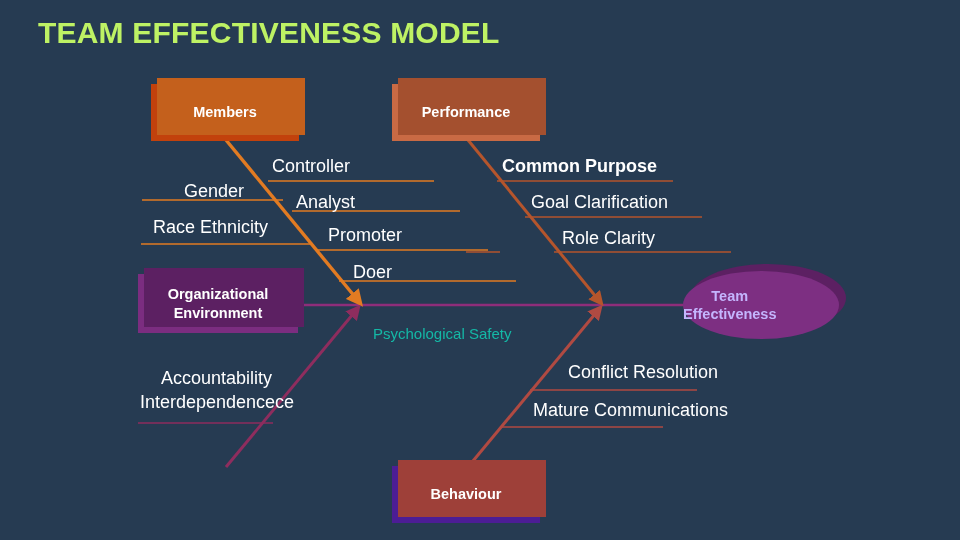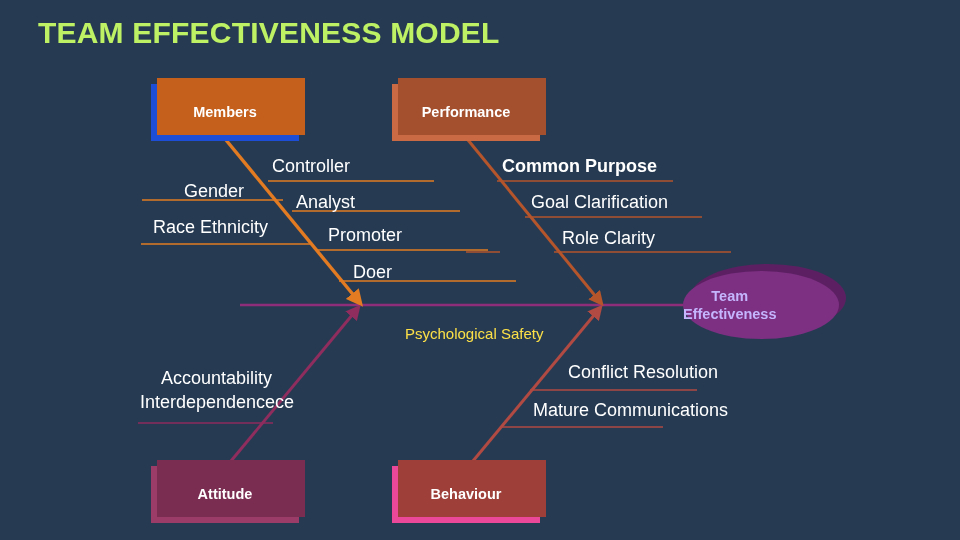--- a/index.html
+++ b/index.html
@@ -169,7 +169,7 @@
     <line x1="500" y1="427" x2="663" y2="427" stroke="#b04a42" stroke-width="1.5"></line>
   </svg>
 
-  <div class="cat-box" style="left:151px; top:84px; width:148px; height:57px; background:#1d4ed8;">
+  <div class="cat-box" style="left:151px; top:84px; width:148px; height:57px; background:#c2410c;">
     <span class="shadow" style="background:#c4601c;"></span>
     <span class="label">Members</span>
   </div>

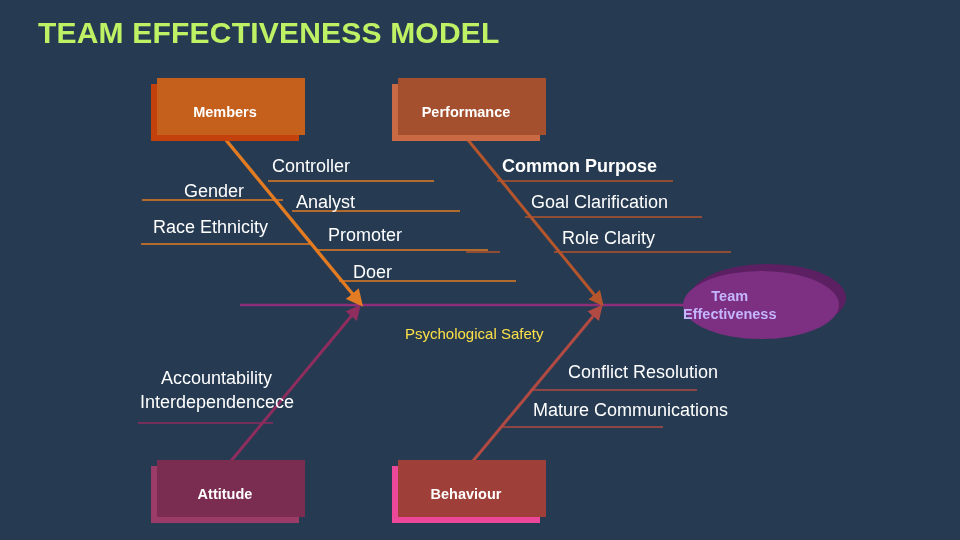--- a/index.html
+++ b/index.html
@@ -179,6 +179,13 @@
     <span class="label">Performance</span>
   </div>
 
+  <div class="cat-box" style="left:138px; top:274px; width:160px; height:59px; background:#7b2d80;">
+    <span class="shadow" style="background:#5c2062;"></span>
+    <span class="label">
+      <span>Organizational</span><br>
+      <span>Environment</span>
+    </span>
+  </div>
 
   <div class="cat-box" style="left:151px; top:466px; width:148px; height:57px; background:#9a3b68;">
     <span class="shadow" style="background:#7b2c51;"></span>

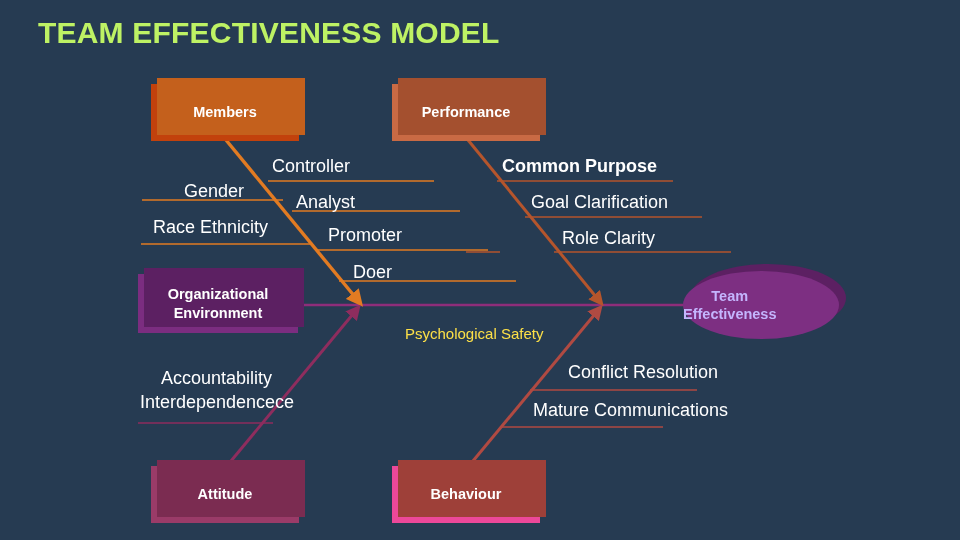--- a/index.html
+++ b/index.html
@@ -108,11 +108,10 @@
   
   .spine-label {
     position: absolute;
-    color: #fde047;
+    color: #14b8a6;
     font-size: 15px;
     white-space: nowrap;
     z-index: 3;
-    margin-left: 32px;
   }
 </style>
 </head>

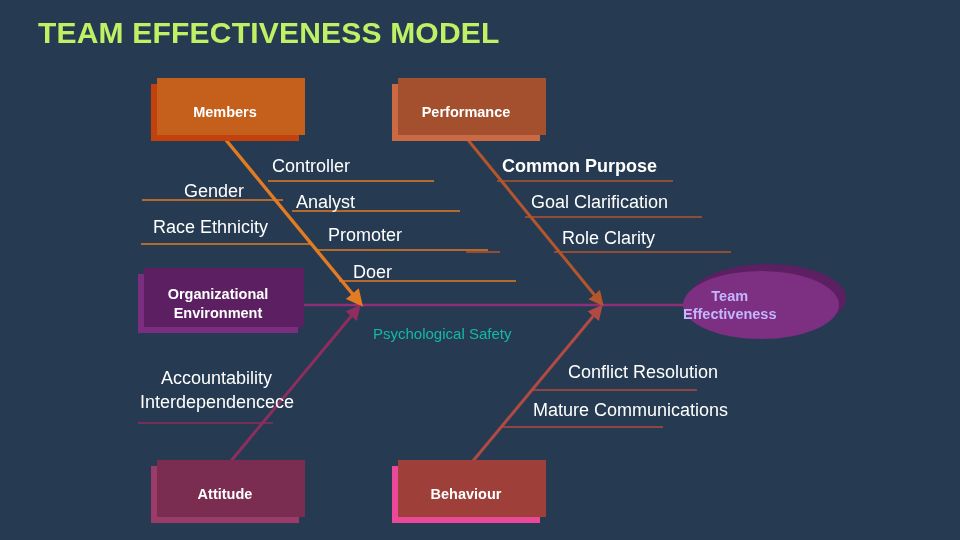--- a/index.html
+++ b/index.html
@@ -186,10 +186,6 @@
     </span>
   </div>
 
-  <div class="cat-box" style="left:151px; top:466px; width:148px; height:57px; background:#9a3b68;">
-    <span class="shadow" style="background:#7b2c51;"></span>
-    <span class="label">Attitude</span>
-  </div>
 
   <div class="cat-box" style="left:392px; top:466px; width:148px; height:57px; background:#ec4899;">
     <span class="shadow" style="background:#9e4039;"></span>

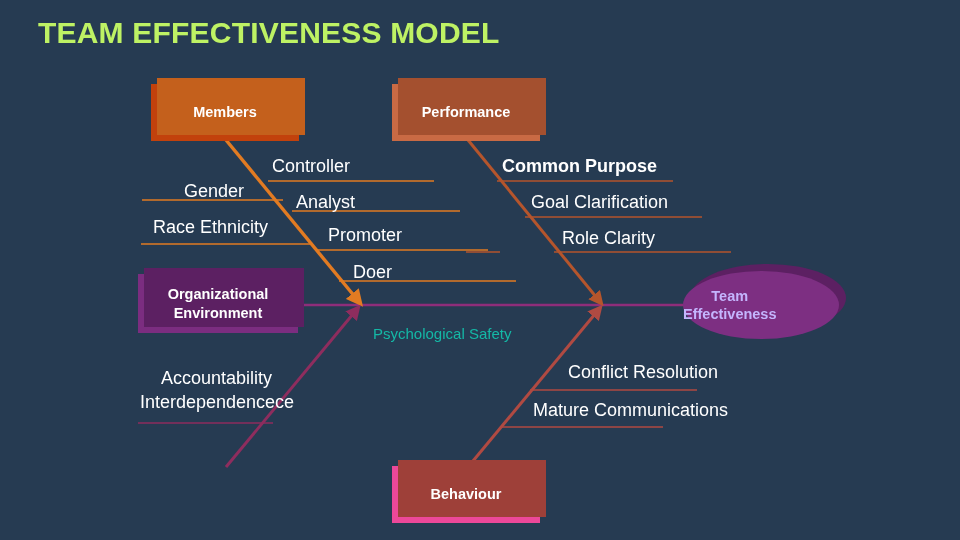--- a/index.html
+++ b/index.html
@@ -187,7 +187,7 @@
   </div>
 
 
-  <div class="cat-box" style="left:392px; top:466px; width:148px; height:57px; background:#ec4899;">
+  <div class="cat-box" style="left:392px; top:466px; width:148px; height:57px; background:#4c1d95;">
     <span class="shadow" style="background:#9e4039;"></span>
     <span class="label">Behaviour</span>
   </div>

